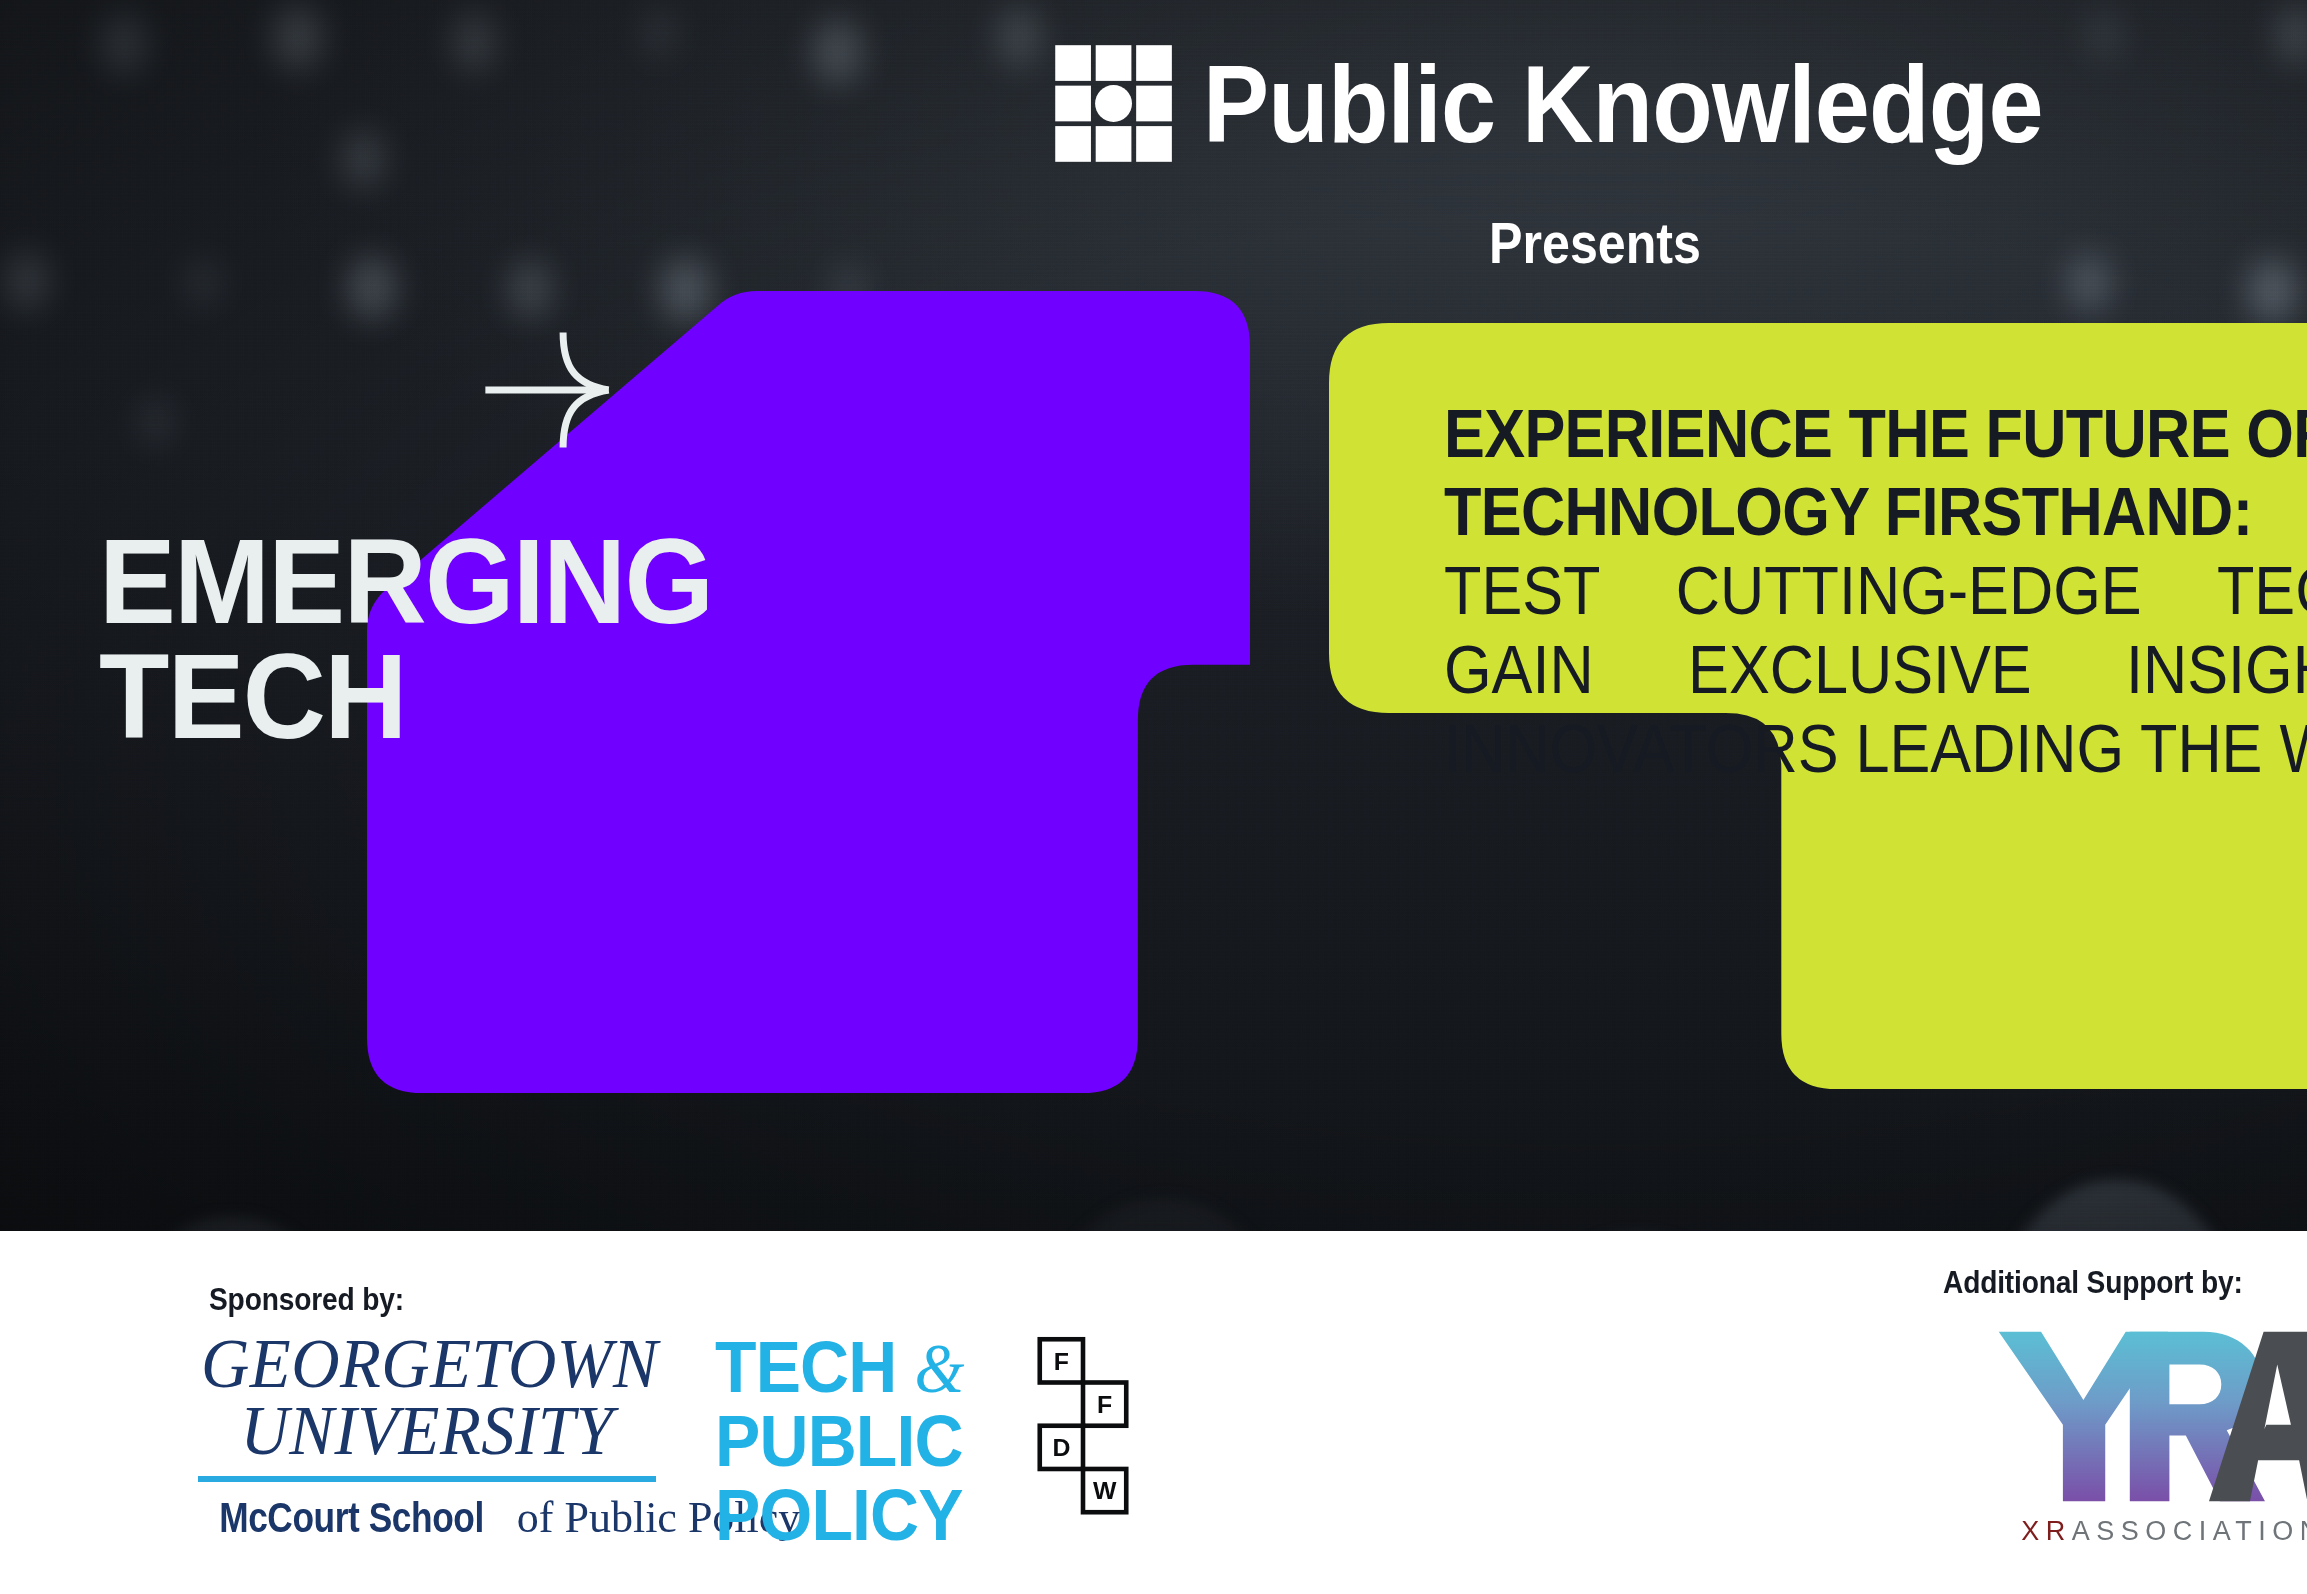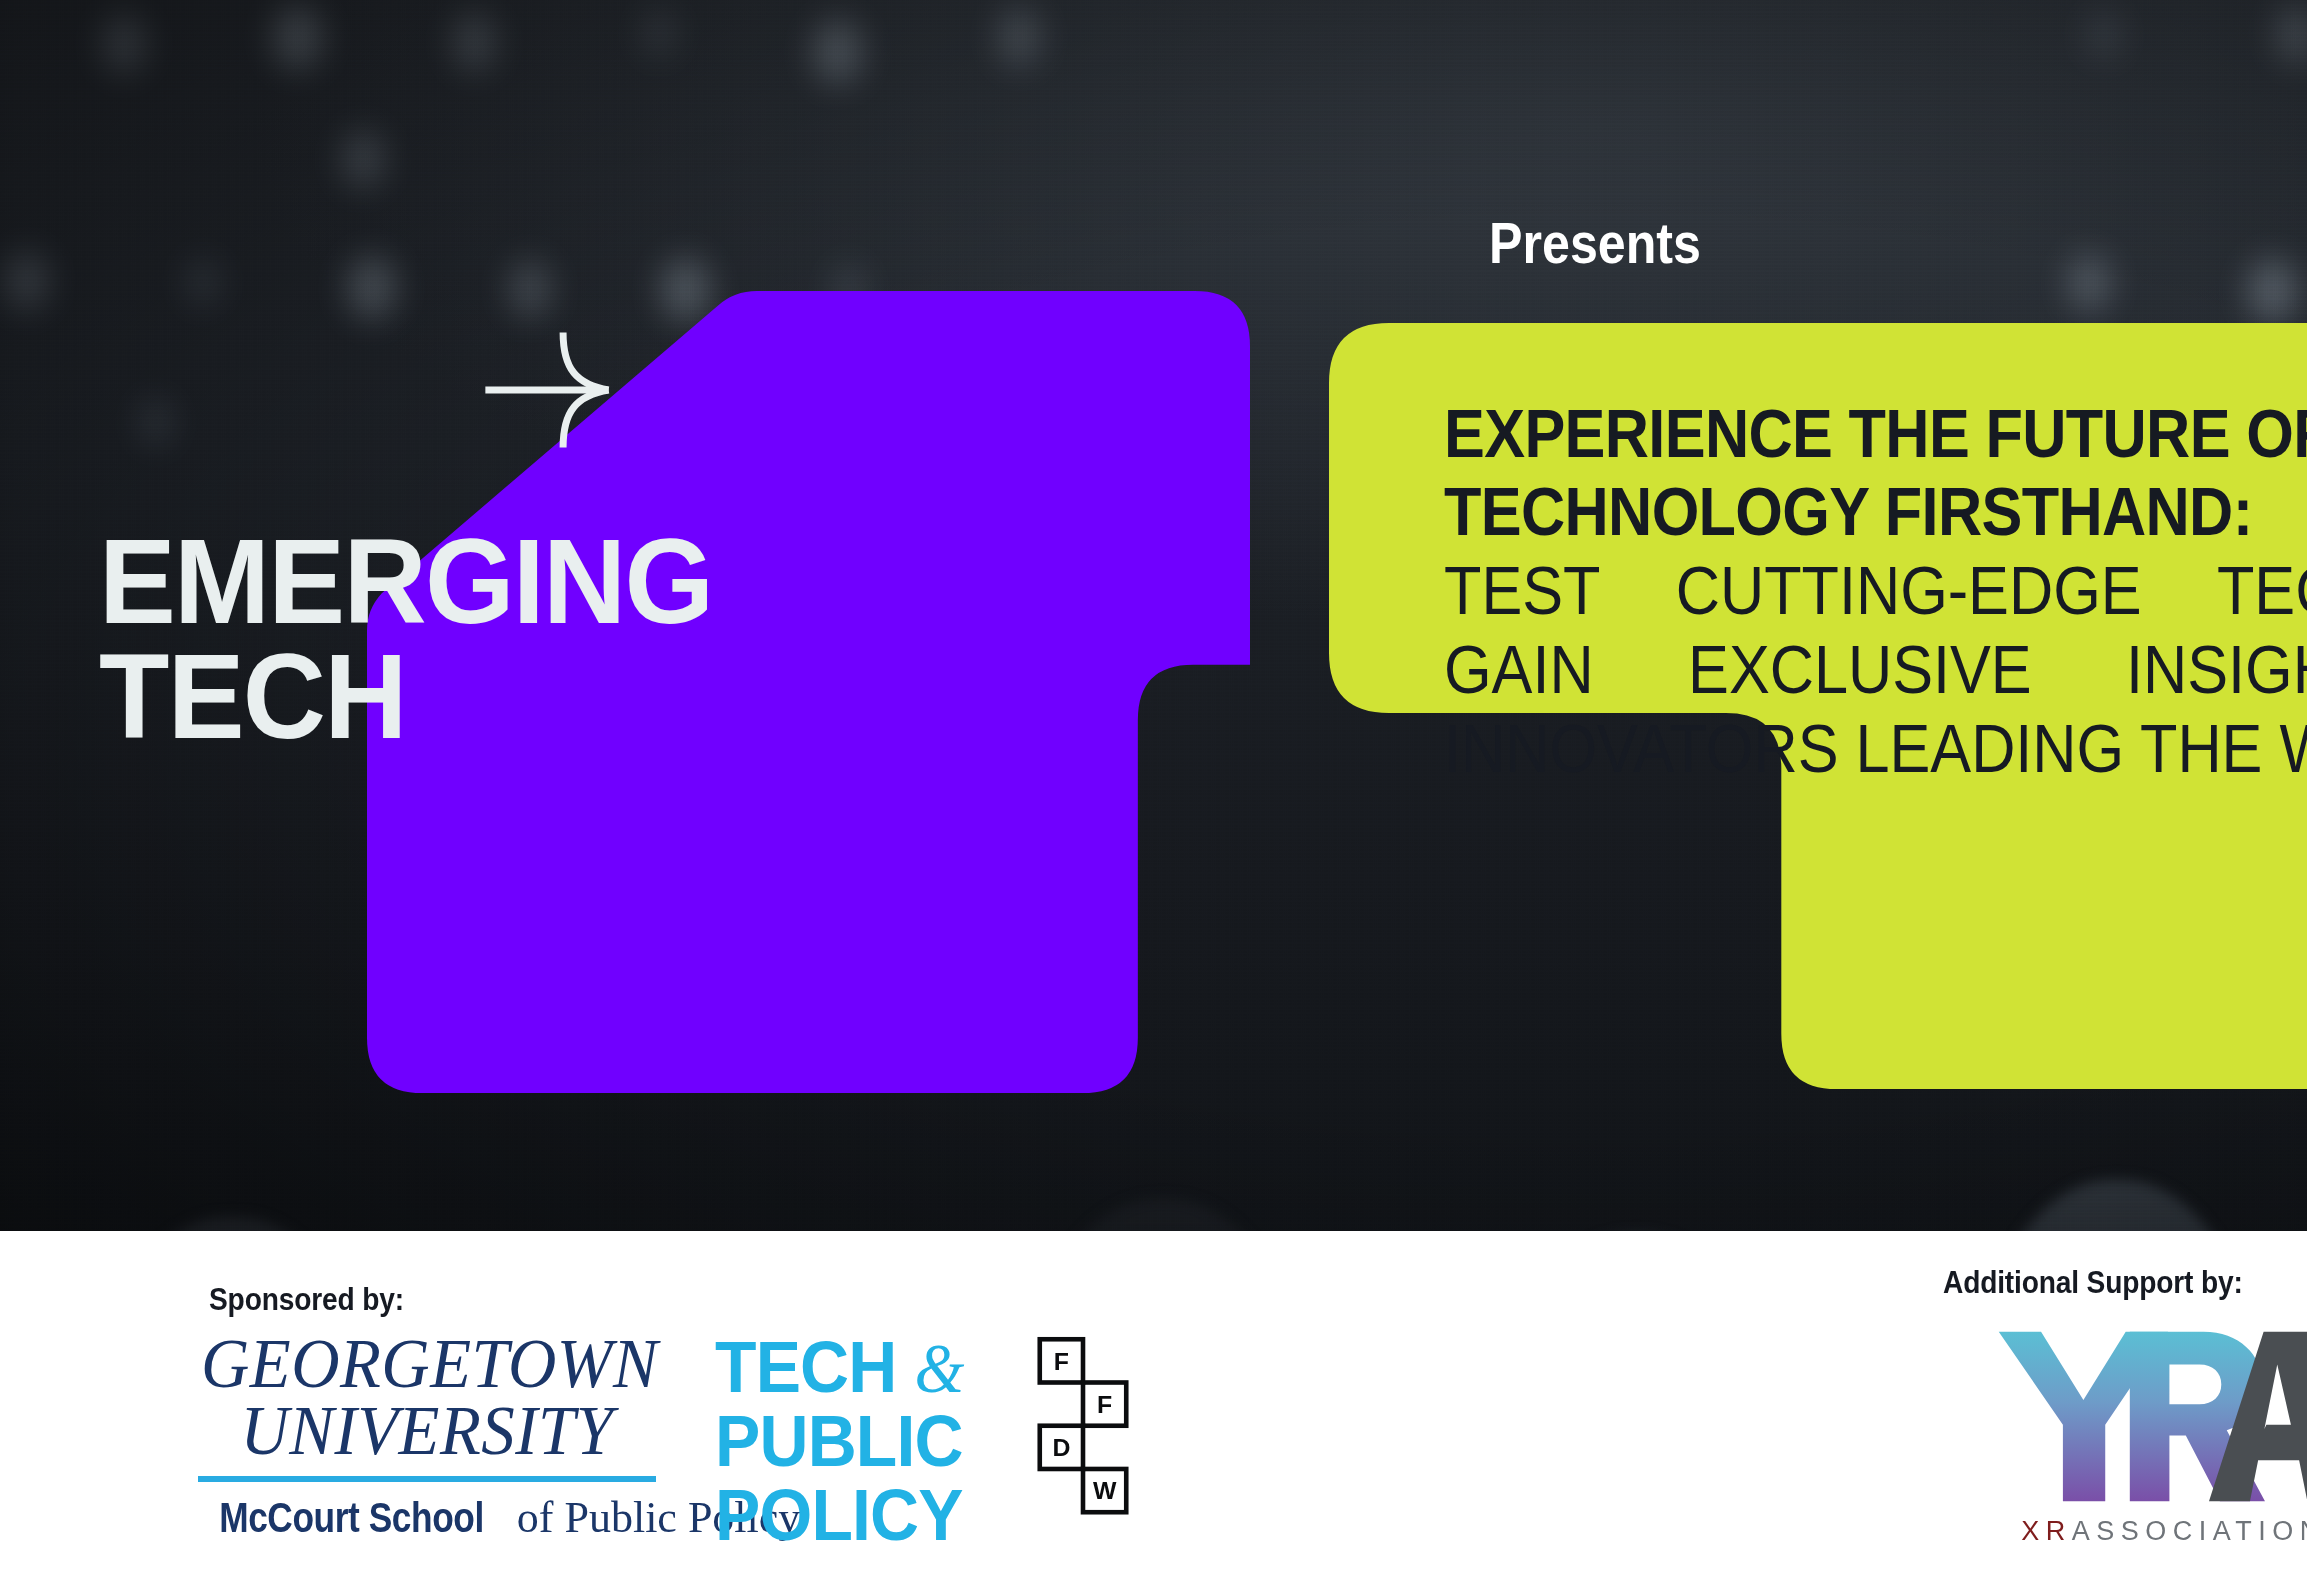--- a/index.html
+++ b/index.html
@@ -223,6 +223,22 @@
   </div>
 
   <div class="header">
+    <div class="brand-row">
+      <svg class="pk-mark" viewBox="0 0 100 100">
+        <g fill="#ffffff">
+          <rect x="1" y="1" width="30" height="30"></rect>
+          <rect x="35" y="1" width="30" height="30"></rect>
+          <rect x="69" y="1" width="30" height="30"></rect>
+          <rect x="1" y="35" width="30" height="30"></rect>
+          <circle cx="50" cy="50" r="15.5"></circle>
+          <rect x="69" y="35" width="30" height="30"></rect>
+          <rect x="1" y="69" width="30" height="30"></rect>
+          <rect x="35" y="69" width="30" height="30"></rect>
+          <rect x="69" y="69" width="30" height="30"></rect>
+        </g>
+      </svg>
+      <div class="brand-name">Public Knowledge</div>
+    </div>
     <div class="presents">Presents</div>
   </div>
 

